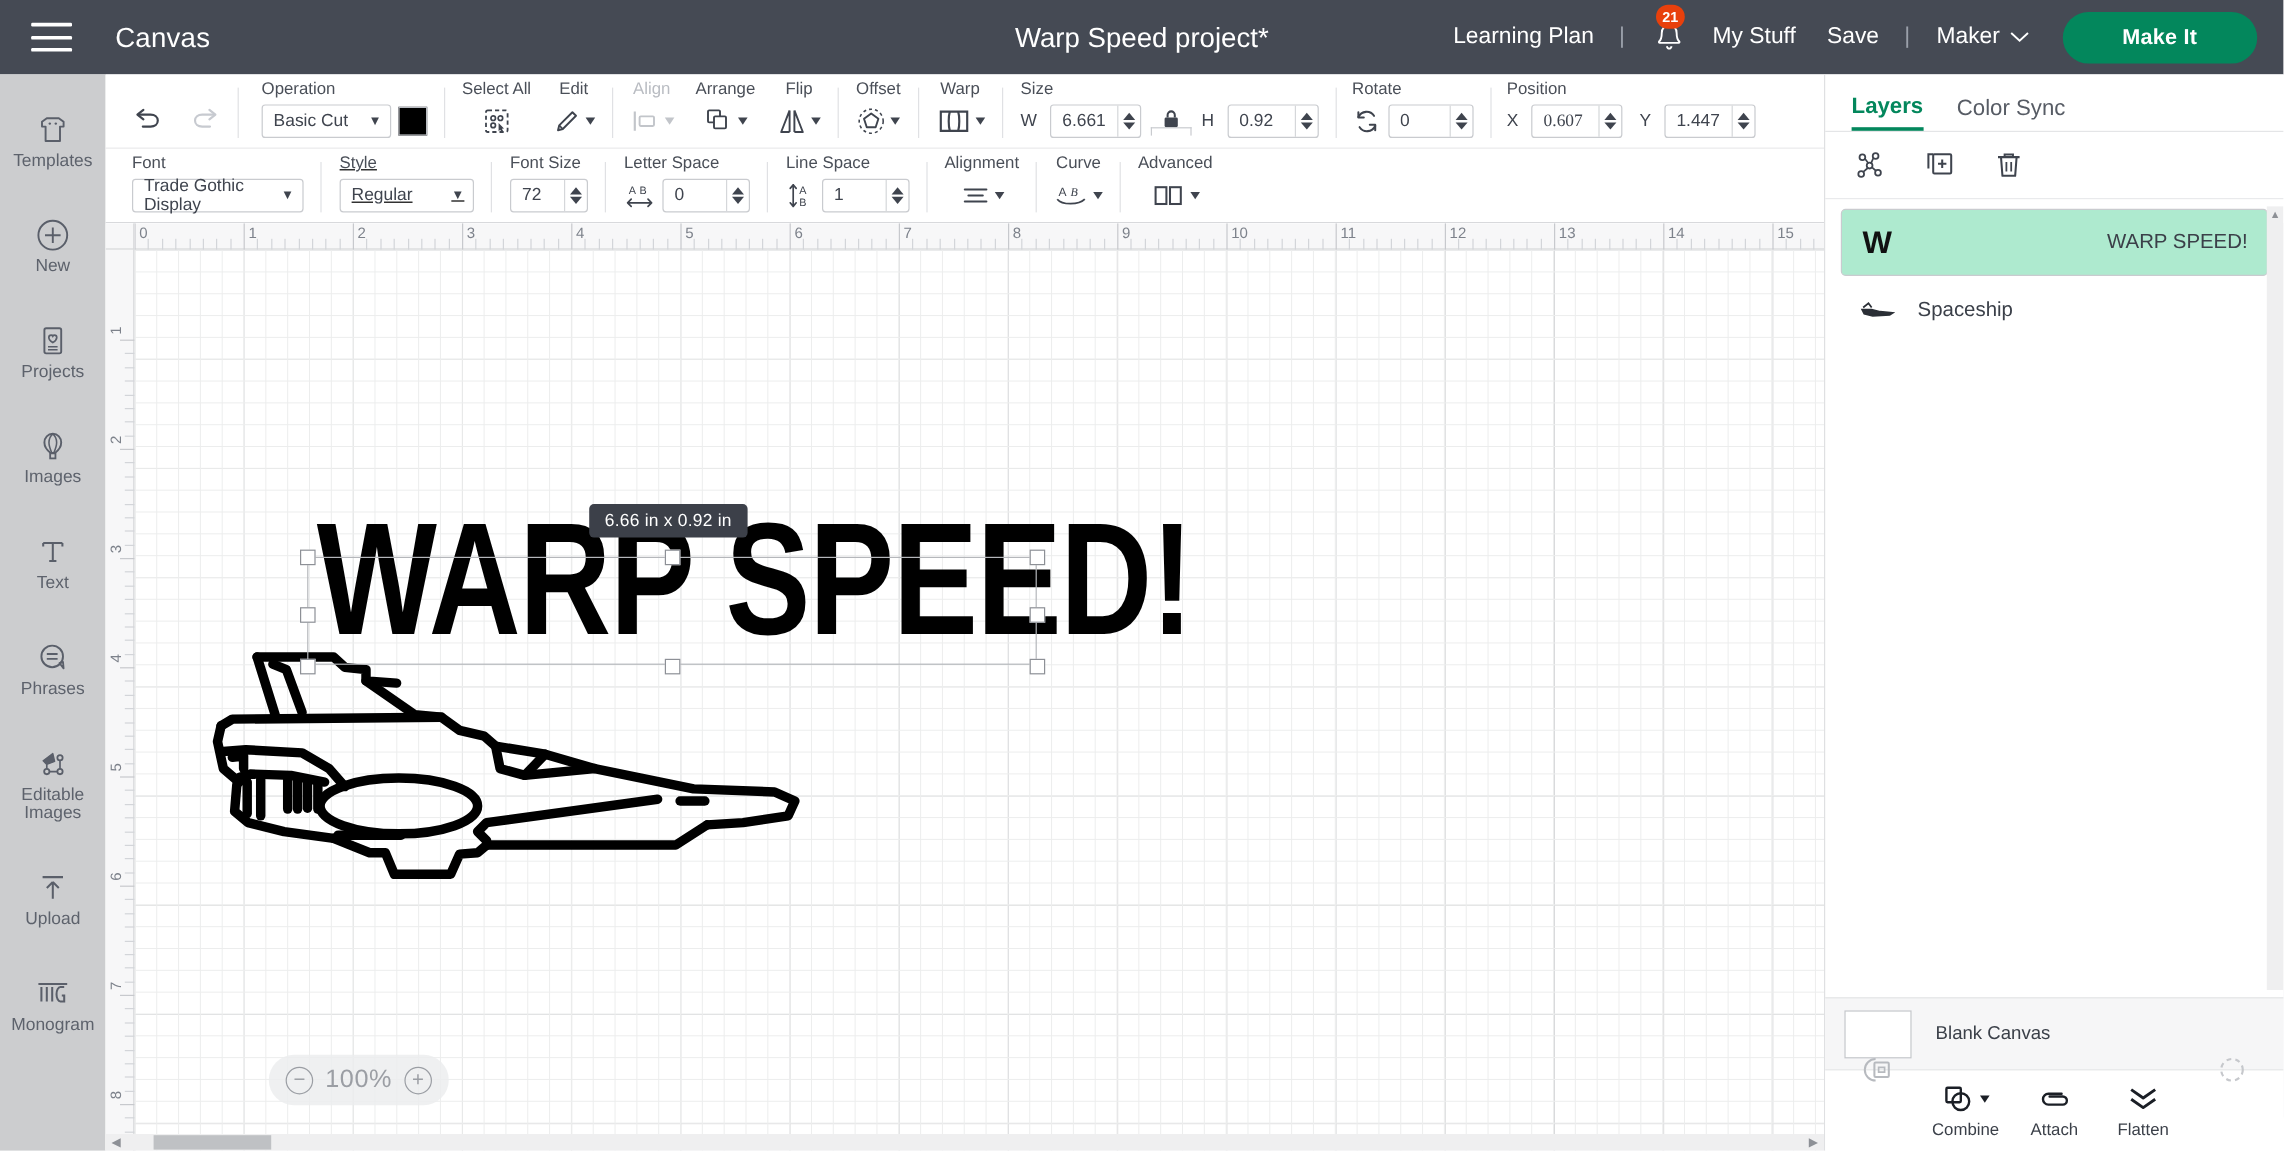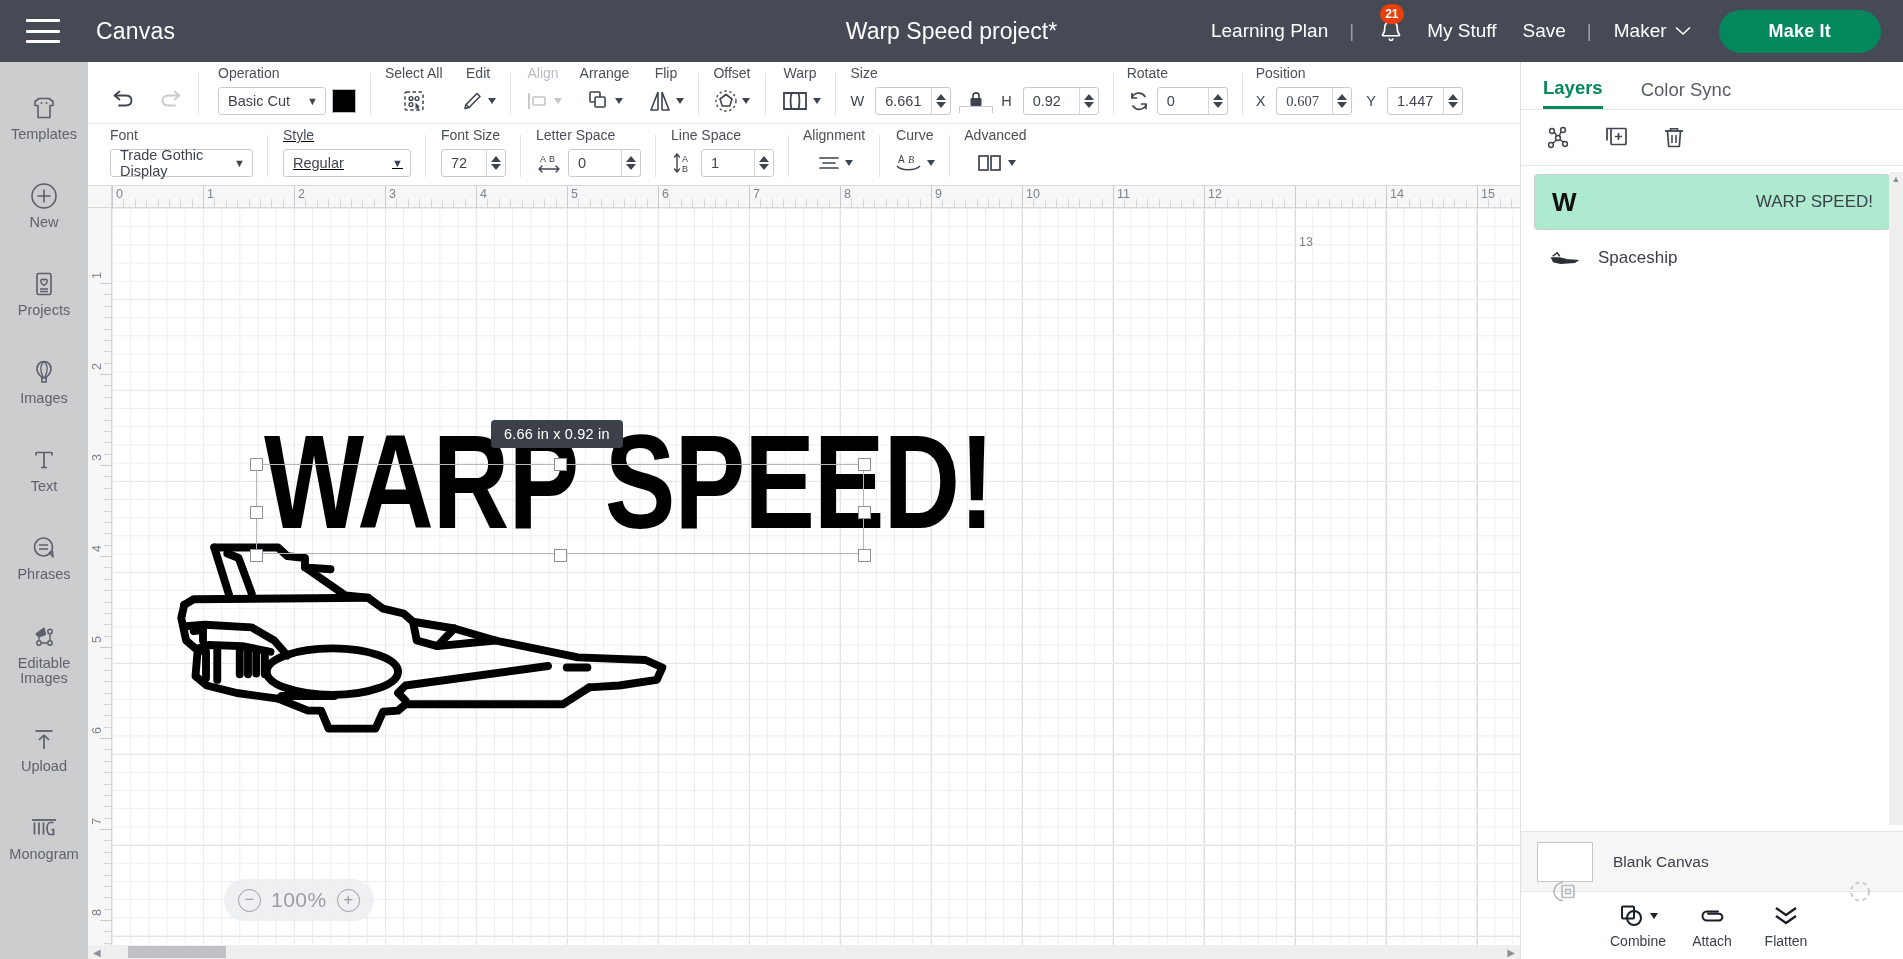--- a/index.html
+++ b/index.html
@@ -157,7 +157,7 @@
     position: absolute; right: 0; top: 62px; width: 383px; height: 897px;
     background: #fff; border-left: 1px solid #dfe0e2; display: flex; flex-direction: column;
   }
-  .panel-tabs { display: flex; height: 48px; align-items: center; padding-left: 22px; gap: 38px;
+  .panel-tabs { display: flex; height: 48px; align-items: center; padding-left: 22px; gap: 28px;
      border-bottom: 1px solid #e4e5e7; }
   .ptab { font-size: 18.5px; color: #575c65; cursor: pointer; height: 47px; display: flex;
      align-items: center; padding-top: 8px; }

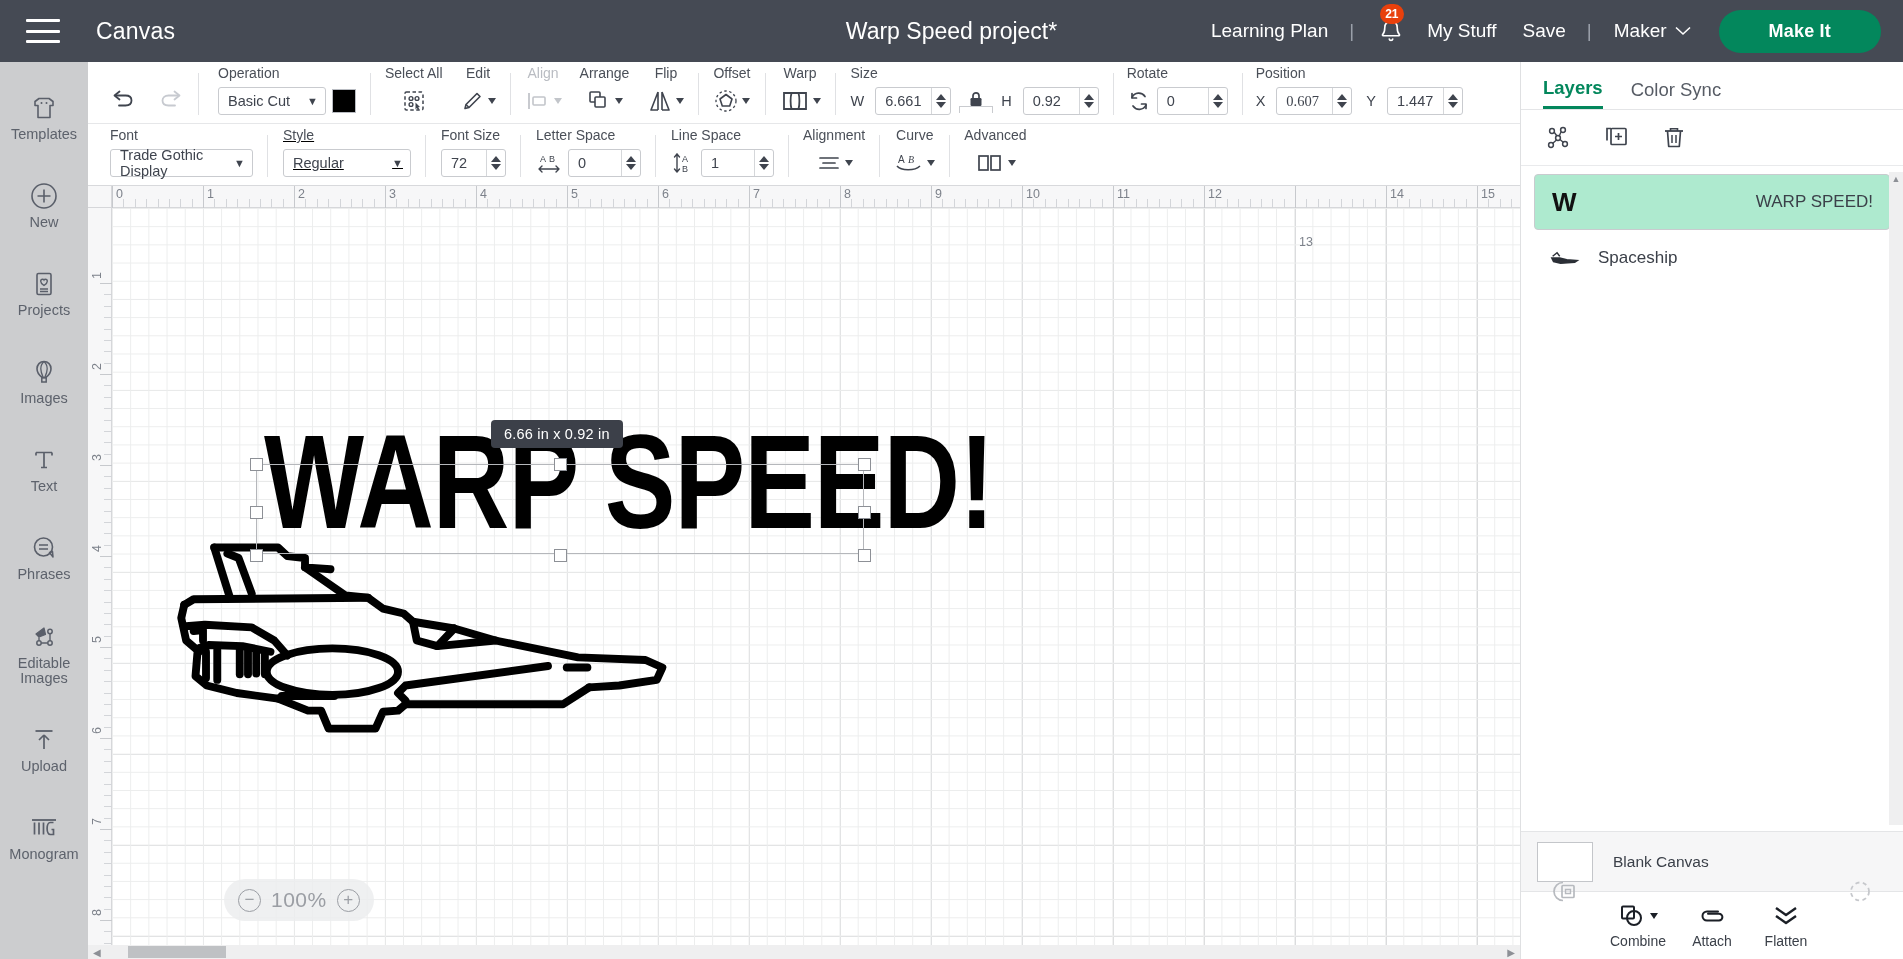--- a/index.html
+++ b/index.html
@@ -508,7 +508,7 @@
     <div class="tgroup" style="align-items:flex-start; padding-left:10px;text-decoration:underline;">
       <div class="tglabel">Style</div>
       <div class="tgrow">
-        <div class="sel" style="width:128px">
+        <div class="sel" style="width:112px">
           <span>Regular</span>
           <span class="cr">▼</span>
         </div>

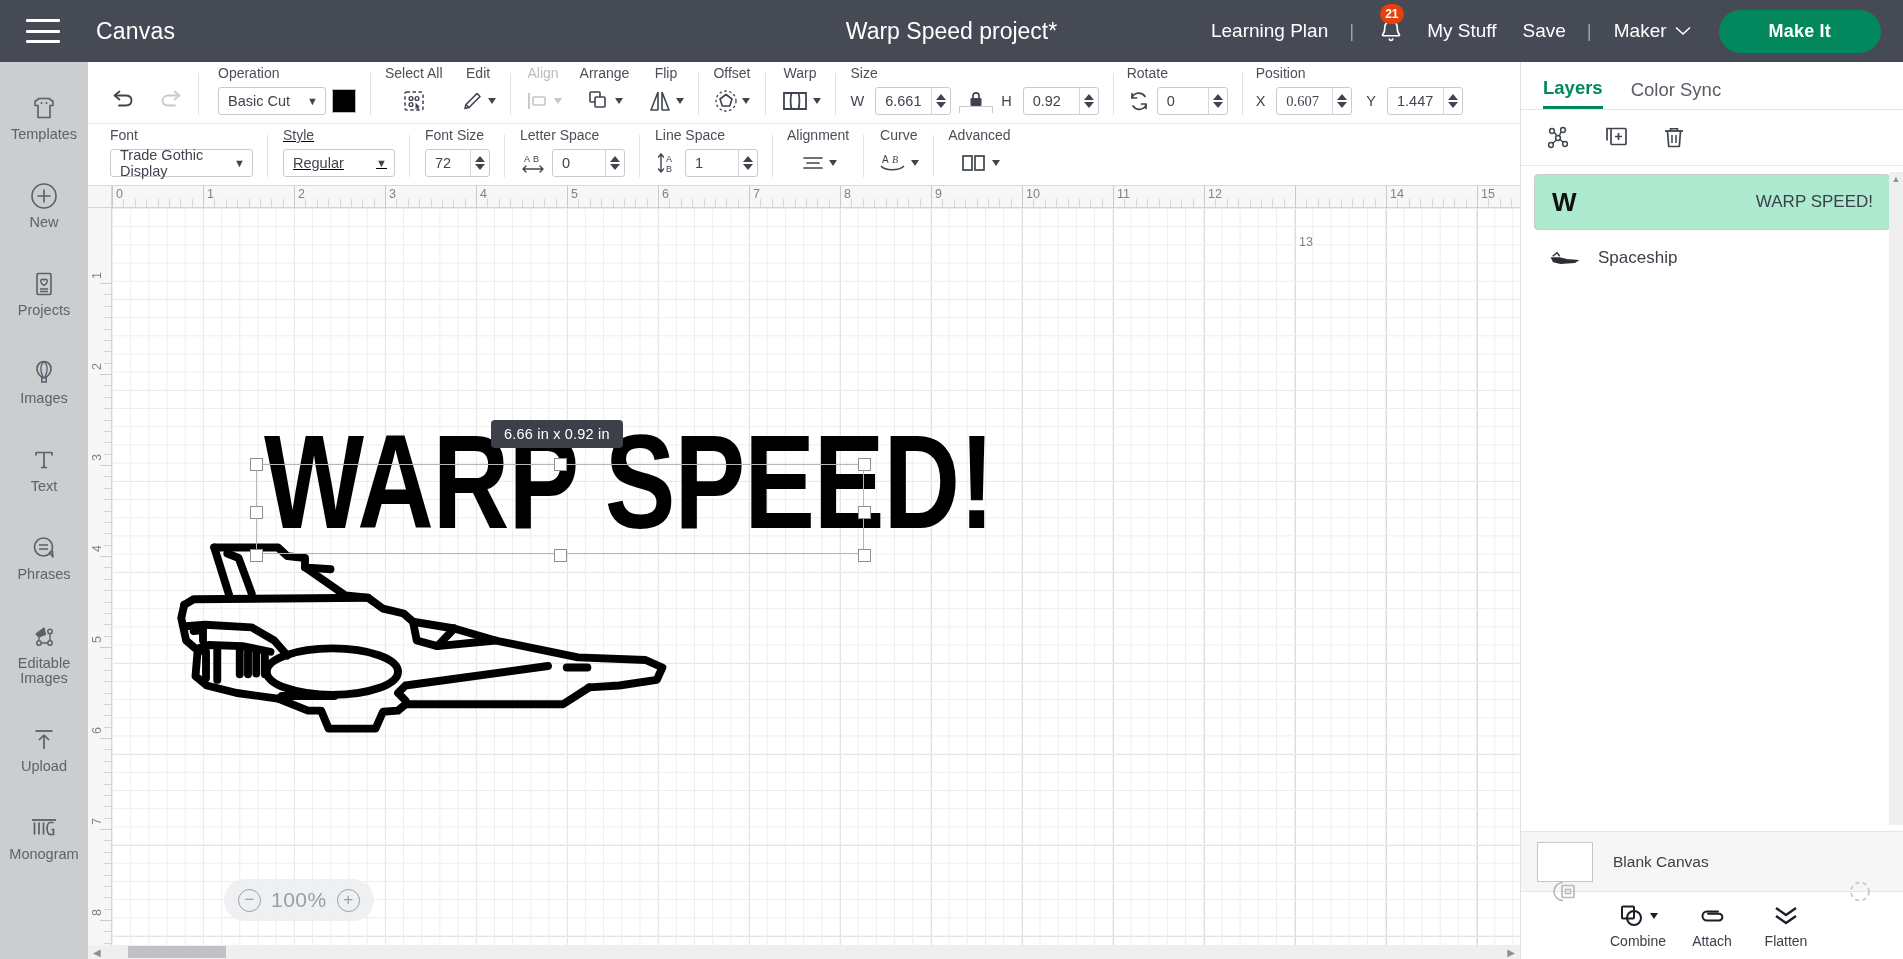--- a/index.html
+++ b/index.html
@@ -777,7 +777,7 @@
         <div class="rh-minor" style="left: 1160.25px;"></div>
         <div class="rh-minor" style="left: 1171.62px;"></div>
         <div class="rh-tick" style="left: 1183px;"></div>
-        <div class="rh-num" style="left: 1183px; margin-top: 48px;">13</div>
+        <div class="rh-num" style="left: 1183px;">13</div>
         <div class="rh-minor" style="left: 1194.38px;"></div>
         <div class="rh-minor" style="left: 1205.75px;"></div>
         <div class="rh-minor" style="left: 1217.12px;"></div>

